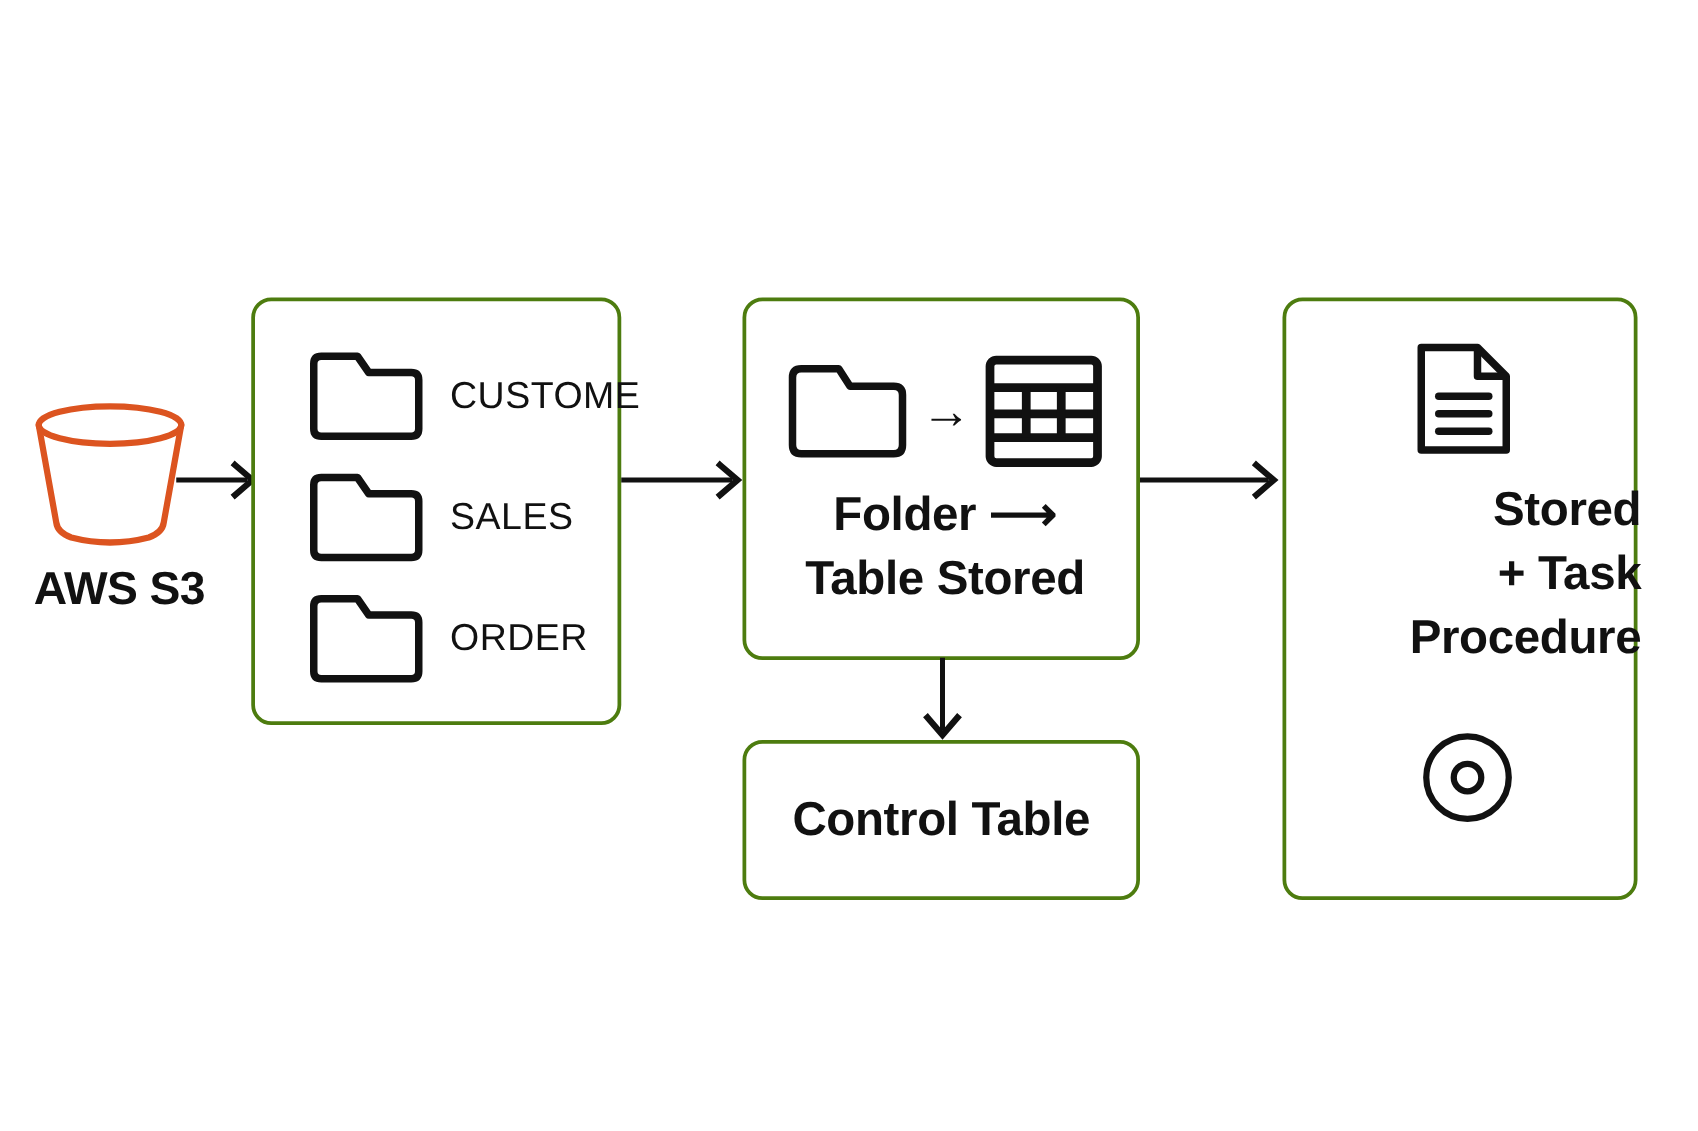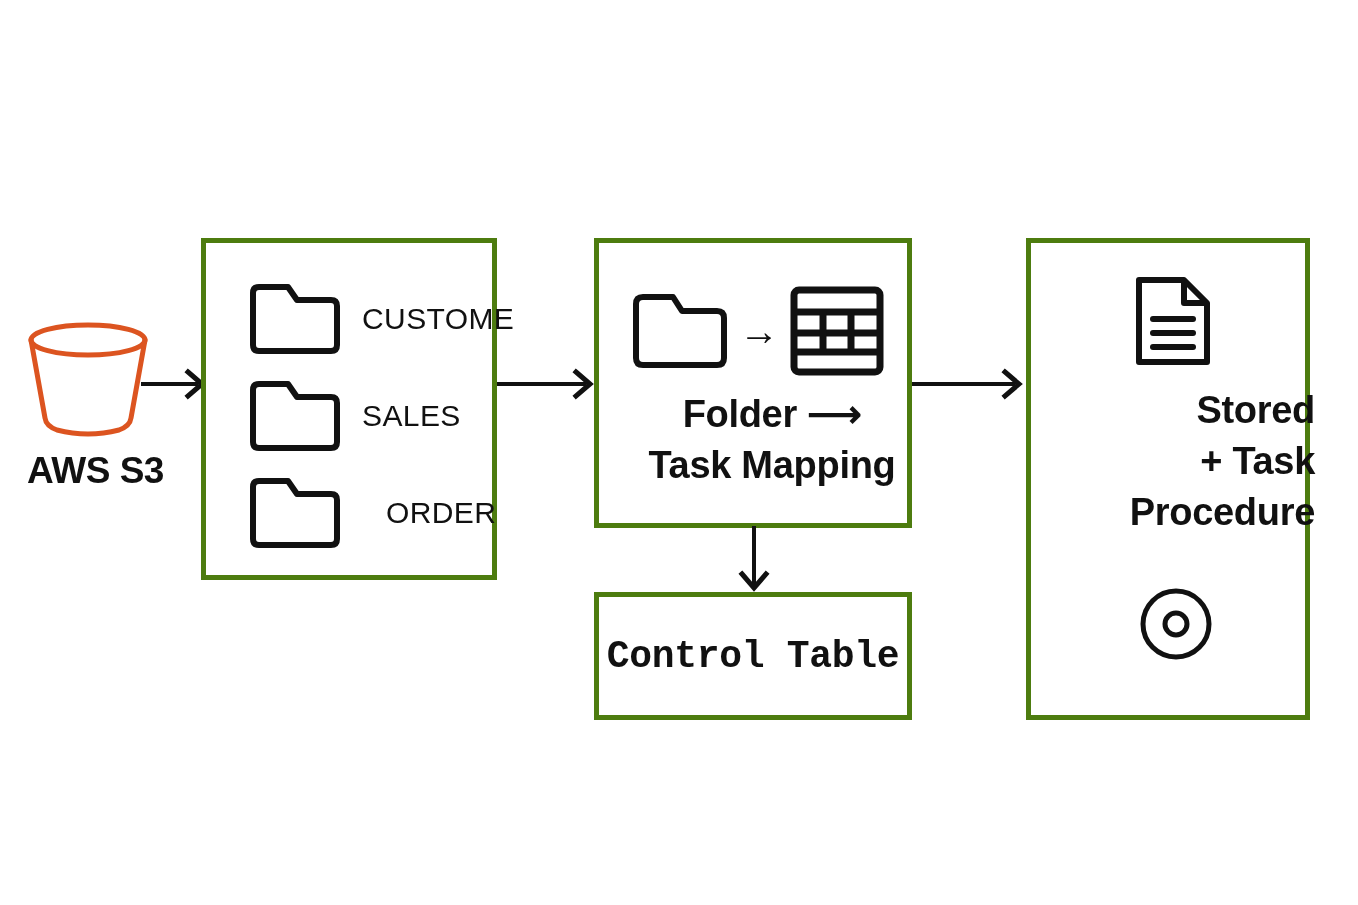--- a/index.html
+++ b/index.html
@@ -23,8 +23,8 @@
   
   .box {
     position: absolute;
-    border: 5px solid #4d7c0f;
-    border-radius: 0;
+    border: 3px solid #4d7c0f;
+    border-radius: 16px;
     background: #ffffff;
     box-sizing: border-box;
   }

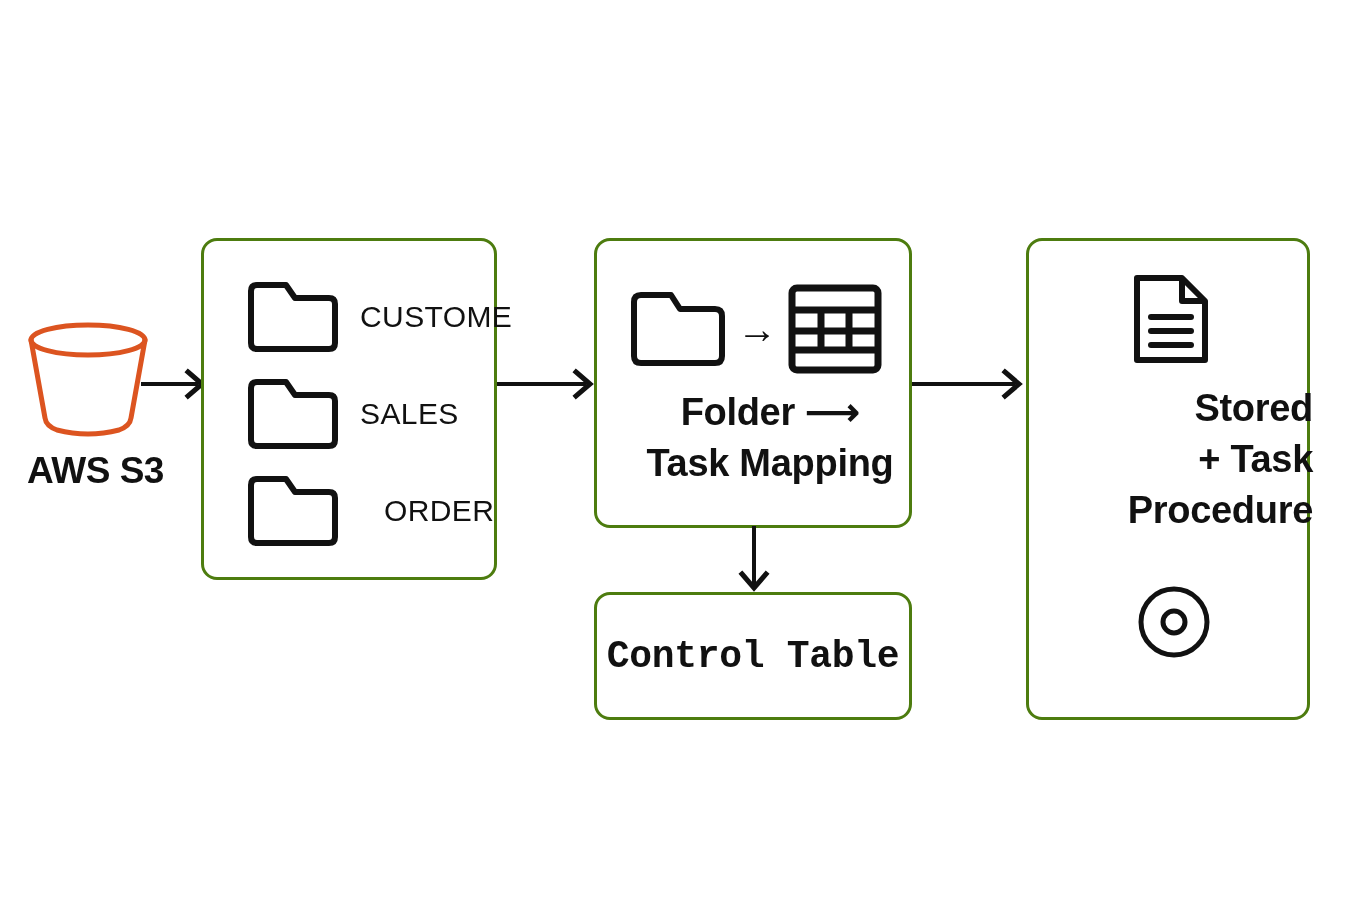--- a/index.html
+++ b/index.html
@@ -96,7 +96,6 @@
     line-height: 1.34;
     letter-spacing: -0.3px;
     color: #111111;
-    margin-left: 14px;
   }
 
   

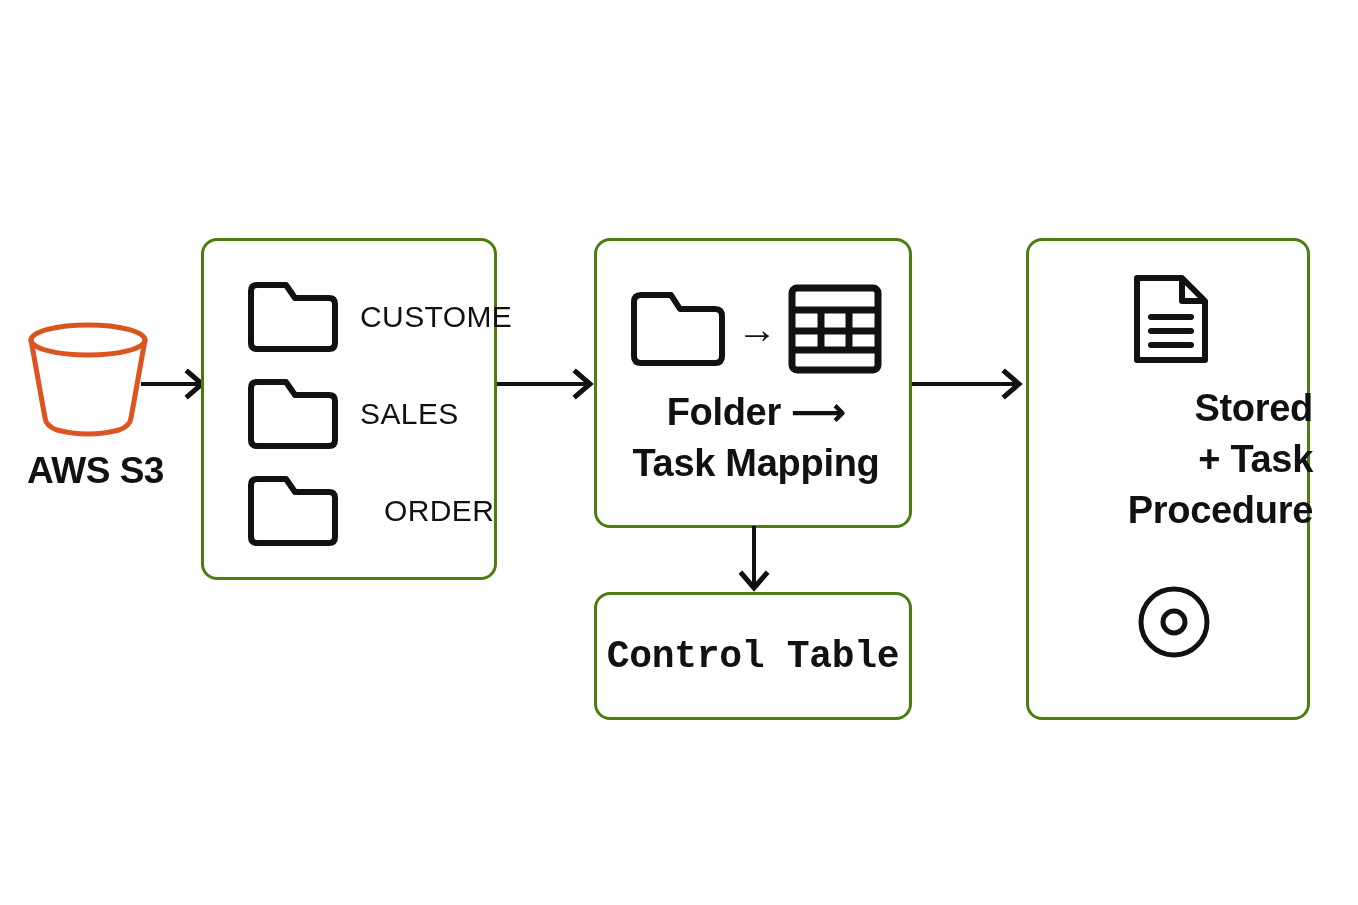--- a/index.html
+++ b/index.html
@@ -200,7 +200,7 @@
 
     <div id="mapping-text">
       <div>Folder ⟶</div>
-      <div>Task Mapping</div>
+      <div>Table Stored</div>
     </div>
   </div>
 

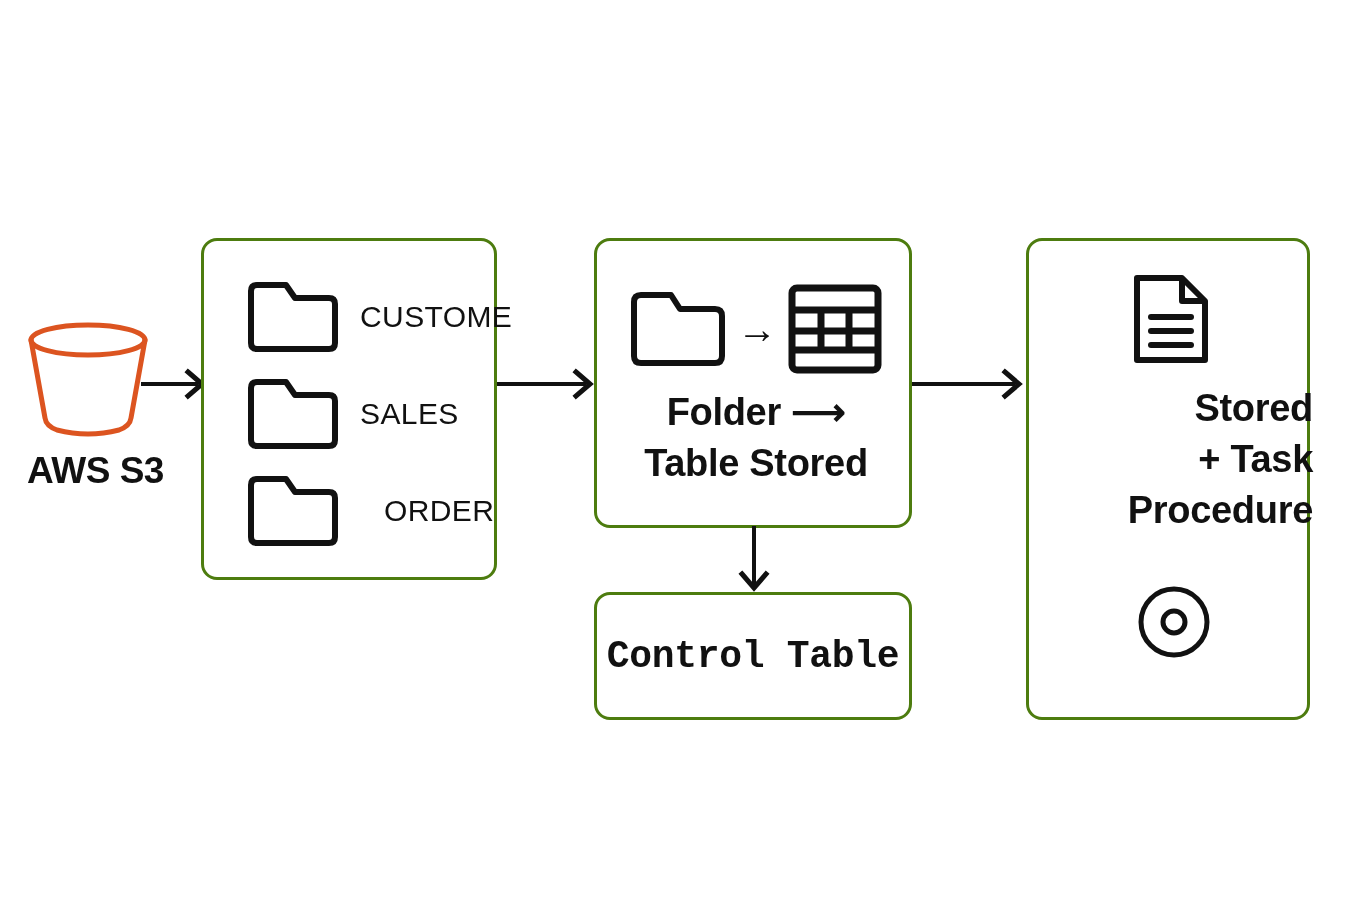--- a/index.html
+++ b/index.html
@@ -166,7 +166,7 @@
       <span class="folder-label">SALES</span>
     </div>
 
-    <div class="folder-row" style="top:234px;gap:24px;">
+    <div class="folder-row" style="top:234px;">
       <svg class="folder-icon" width="94" height="72" viewBox="0 0 94 72">
         <path d="M5 10 Q5 4 11 4 L40 4 L49 17 L83 17 Q89 17 89 23 L89 62 Q89 68 83 68 L11 68 Q5 68 5 62 Z" fill="#ffffff" stroke="#111111" stroke-width="6" stroke-linejoin="round"></path>
       </svg>

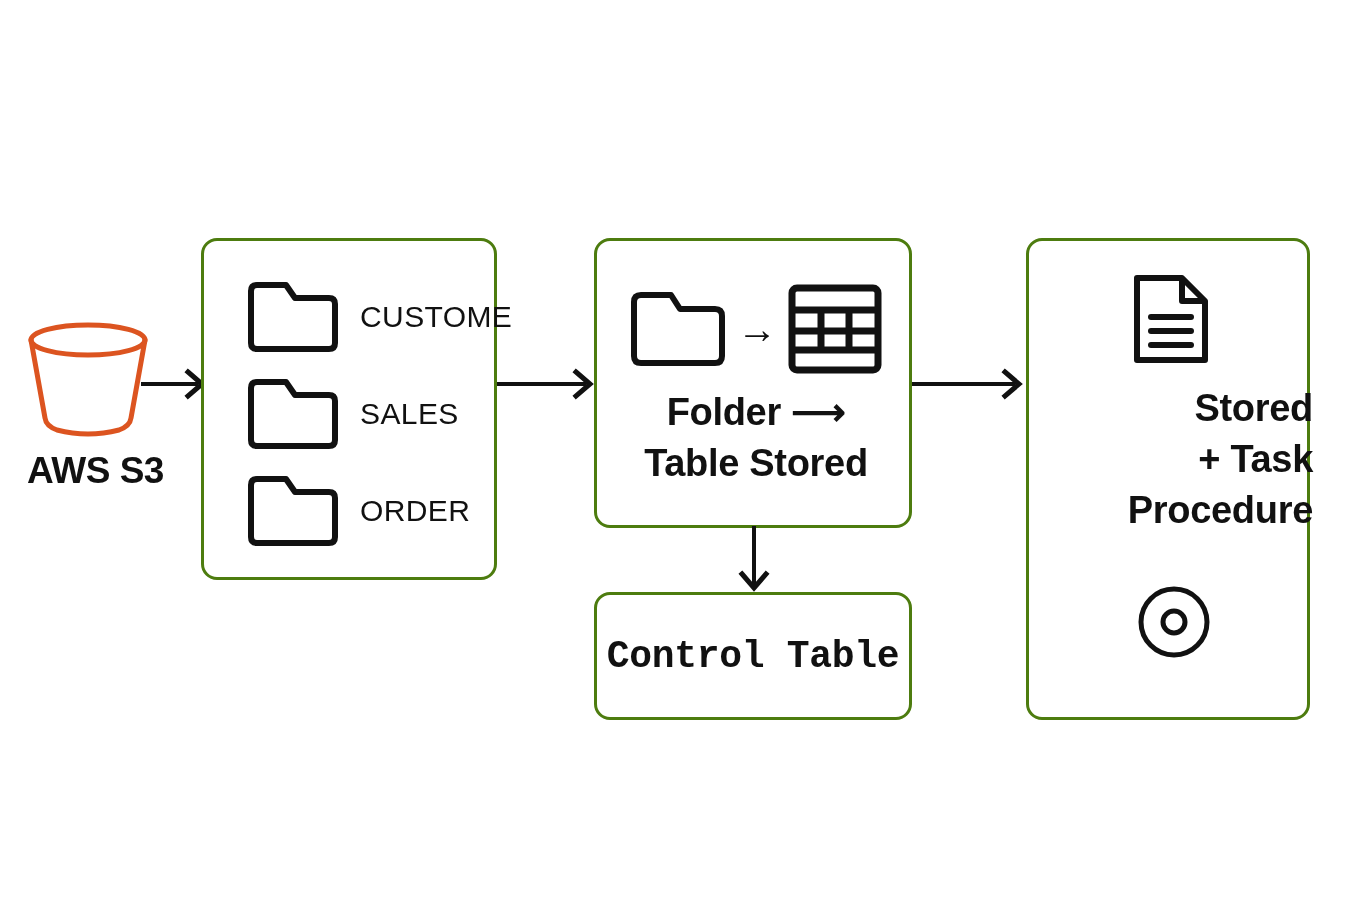--- a/index.html
+++ b/index.html
@@ -99,7 +99,7 @@
   }
 
   
-  #control-box { left: 594px; top: 592px; width: 318px; height: 128px; font-family: Liberation Mono, monospace; }
+  #control-box { left: 594px; top: 592px; width: 318px; height: 128px; }
   #control-text {
     position: absolute;
     left: 0; top: 0;

